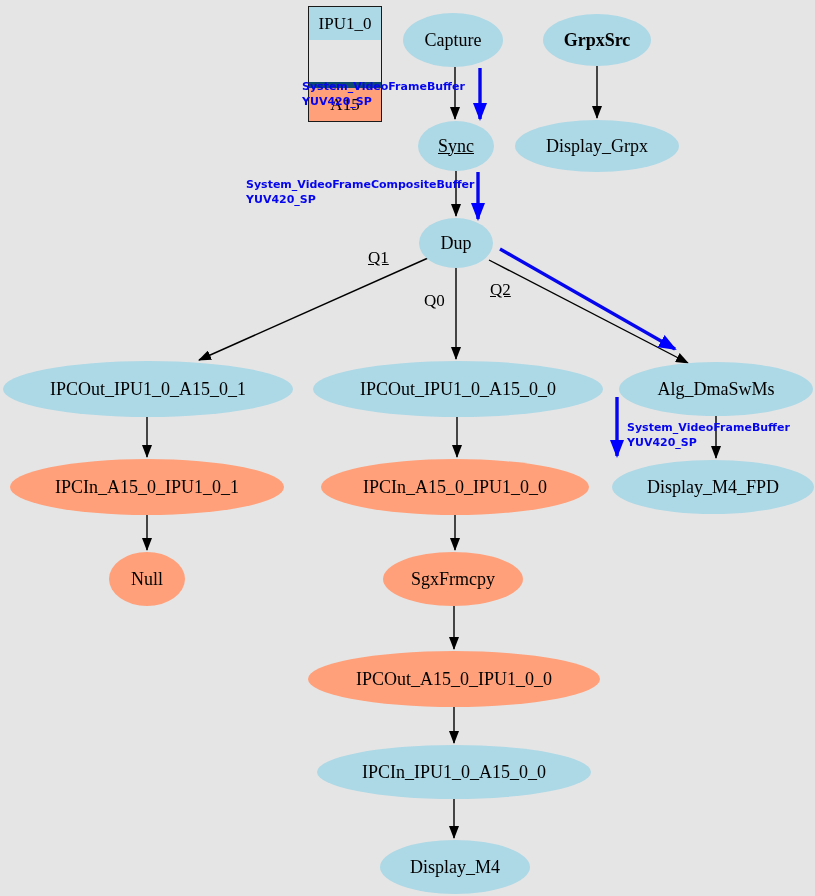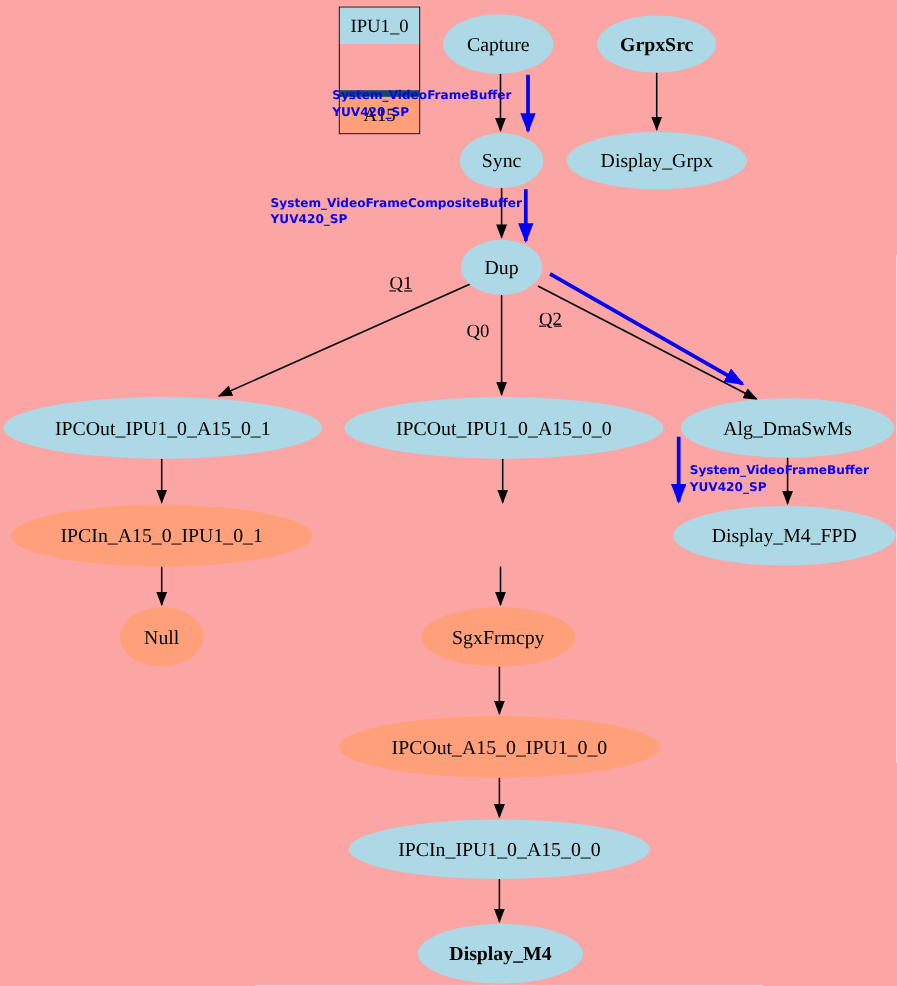--- a/index.html
+++ b/index.html
@@ -3,7 +3,7 @@
 <meta charset="utf-8">
 <style>
   html,body{margin:0;padding:0;background:#fff;}
-  #canvas{position:relative;width:815px;height:896px;background:#fca5a5;overflow:hidden;
+  #canvas{position:relative;width:815px;height:896px;background:#e5e5e5;overflow:hidden;
           font-family:"Liberation Serif", serif;}
   #edges{position:absolute;left:0;top:0;width:815px;height:896px;}
   .edge{stroke:var(--edge-color,#000);stroke-width:1.4;fill:none;}

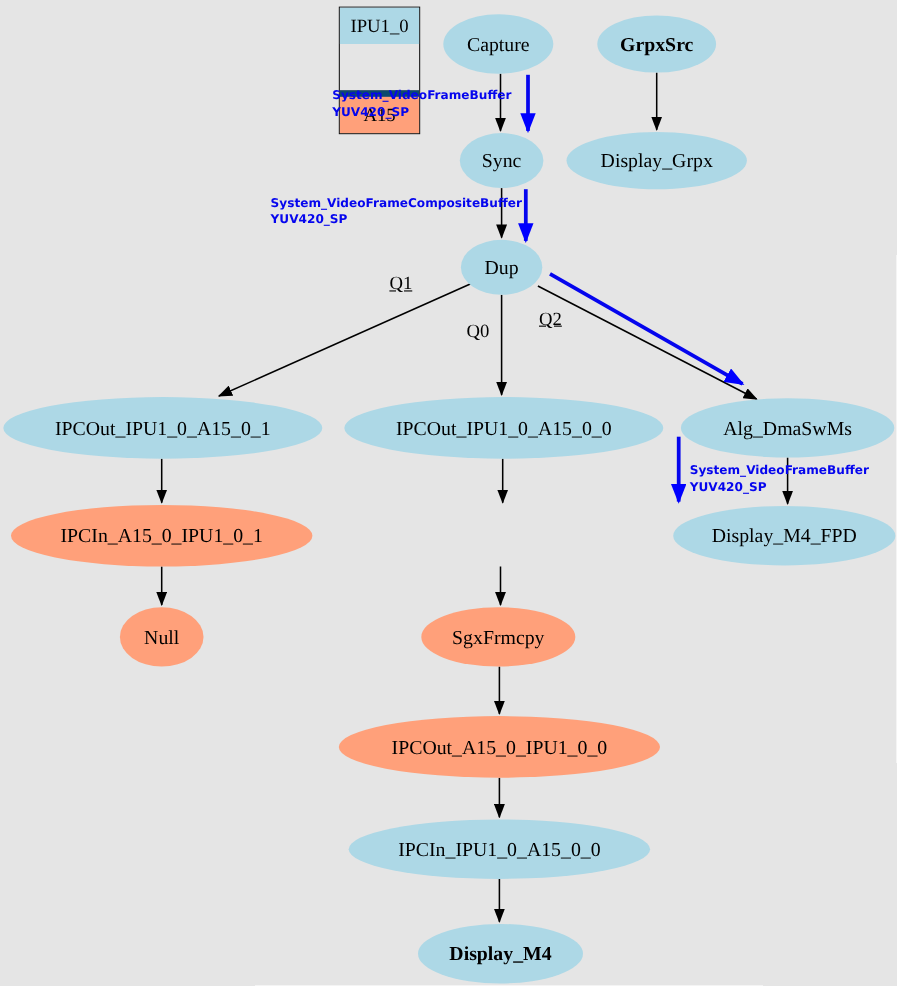--- a/index.html
+++ b/index.html
@@ -85,7 +85,7 @@
 
   <div class="node ipu" style="left:403px;top:13px;width:100px;height:54px;">Capture</div>
   <div class="node ipu" style="left:543px;top:14px;width:108px;height:52px;font-weight:bold;">GrpxSrc</div>
-  <div class="node ipu" style="left:418px;top:121px;width:76px;height:50px;">Sync</div>
+  <div class="node ipu" style="left:418px;top:121px;width:76px;height:50px;text-decoration:underline;">Sync</div>
   <div class="node ipu" style="left:515px;top:120px;width:164px;height:52px;">Display_Grpx</div>
   <div class="node ipu" style="left:419px;top:218px;width:74px;height:50px;">Dup</div>
   <div class="node ipu" style="left:3px;top:361px;width:290px;height:56px;">IPCOut_IPU1_0_A15_0_1</div>

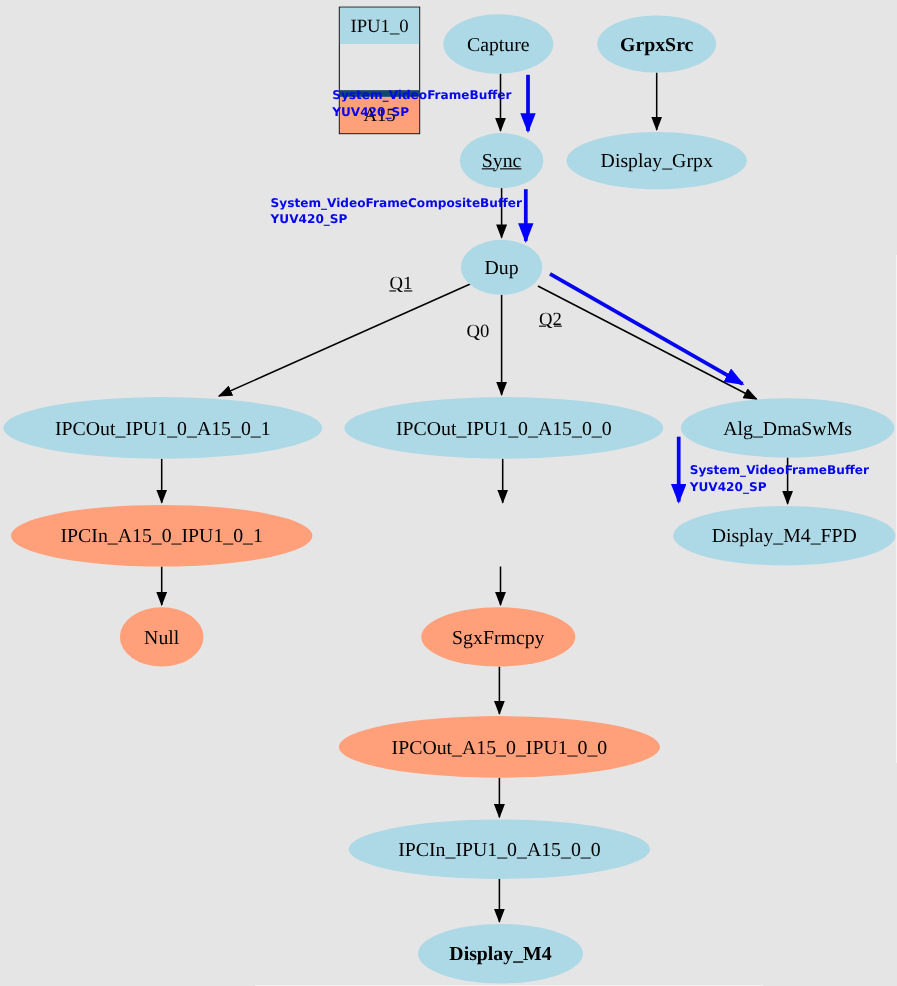--- a/index.html
+++ b/index.html
@@ -79,7 +79,7 @@
     <div>YUV420_SP</div>
   </div>
 
-  <div class="edge-label" style="left:354px;top:248px;text-decoration:underline;">Q1</div>
+  <div class="edge-label" style="left:368px;top:248px;text-decoration:underline;">Q1</div>
   <div class="edge-label" style="left:424px;top:291px;">Q0</div>
   <div class="edge-label" style="left:490px;top:280px;text-decoration:underline;">Q2</div>
 

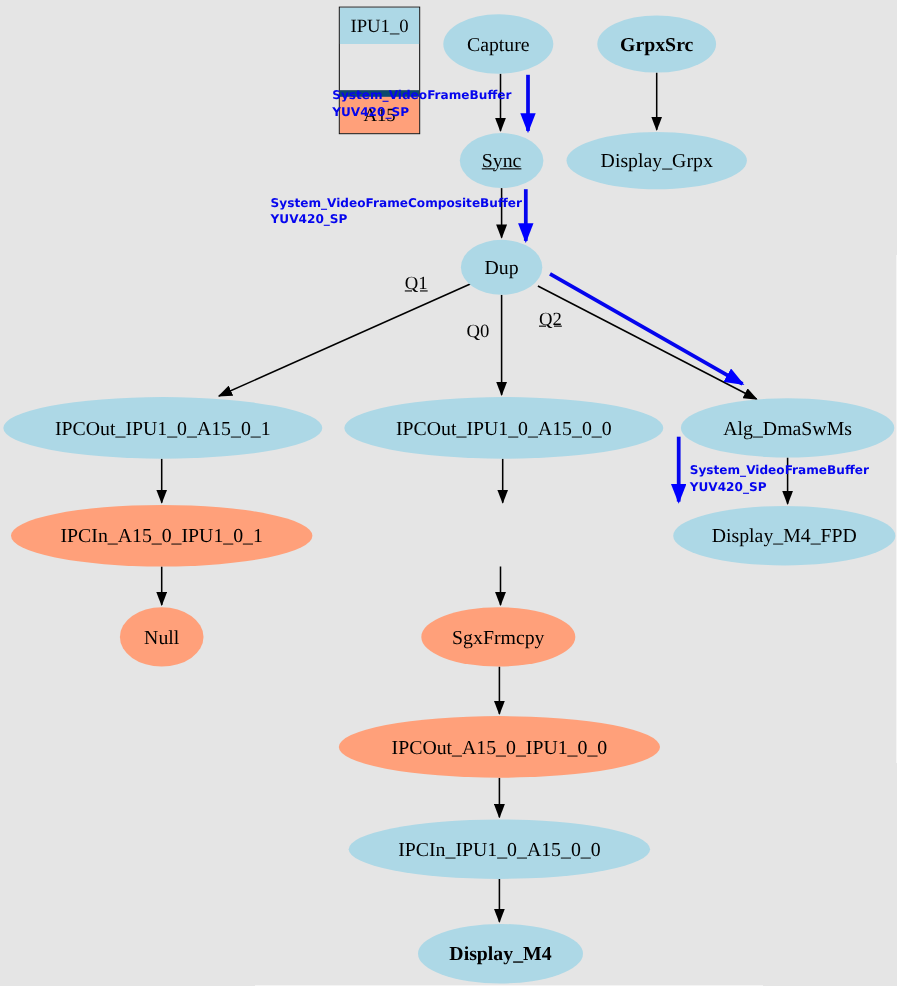--- a/index.html
+++ b/index.html
@@ -92,6 +92,7 @@
   <div class="node ipu" style="left:313px;top:361px;width:290px;height:56px;">IPCOut_IPU1_0_A15_0_0</div>
   <div class="node ipu" style="left:619px;top:362px;width:194px;height:54px;">Alg_DmaSwMs</div>
   <div class="node a15" style="left:10px;top:459px;width:274px;height:56px;">IPCIn_A15_0_IPU1_0_1</div>
+  <div class="node a15" style="left:321px;top:459px;width:268px;height:56px;">IPCIn_A15_0_IPU1_0_0</div>
   <div class="node ipu" style="left:612px;top:460px;width:202px;height:54px;">Display_M4_FPD</div>
   <div class="node a15" style="left:109px;top:552px;width:76px;height:54px;">Null</div>
   <div class="node a15" style="left:383px;top:552px;width:140px;height:54px;">SgxFrmcpy</div>

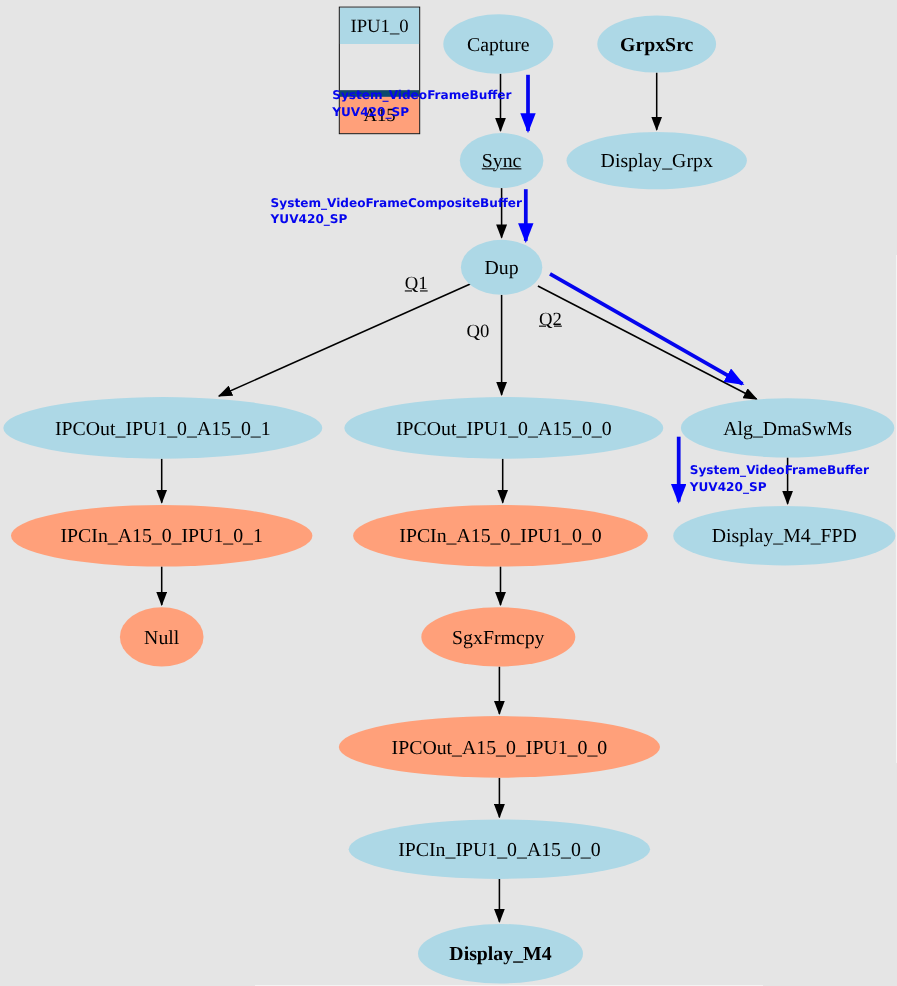--- a/index.html
+++ b/index.html
@@ -98,7 +98,7 @@
   <div class="node a15" style="left:383px;top:552px;width:140px;height:54px;">SgxFrmcpy</div>
   <div class="node a15" style="left:308px;top:651px;width:292px;height:56px;">IPCOut_A15_0_IPU1_0_0</div>
   <div class="node ipu" style="left:317px;top:745px;width:274px;height:54px;">IPCIn_IPU1_0_A15_0_0</div>
-  <div class="node ipu" style="left:380px;top:840px;width:150px;height:54px;font-weight:bold;">Display_M4</div>
+  <div class="node ipu" style="left:380px;top:840px;width:150px;height:54px;">Display_M4</div>
 
 </div>
 

